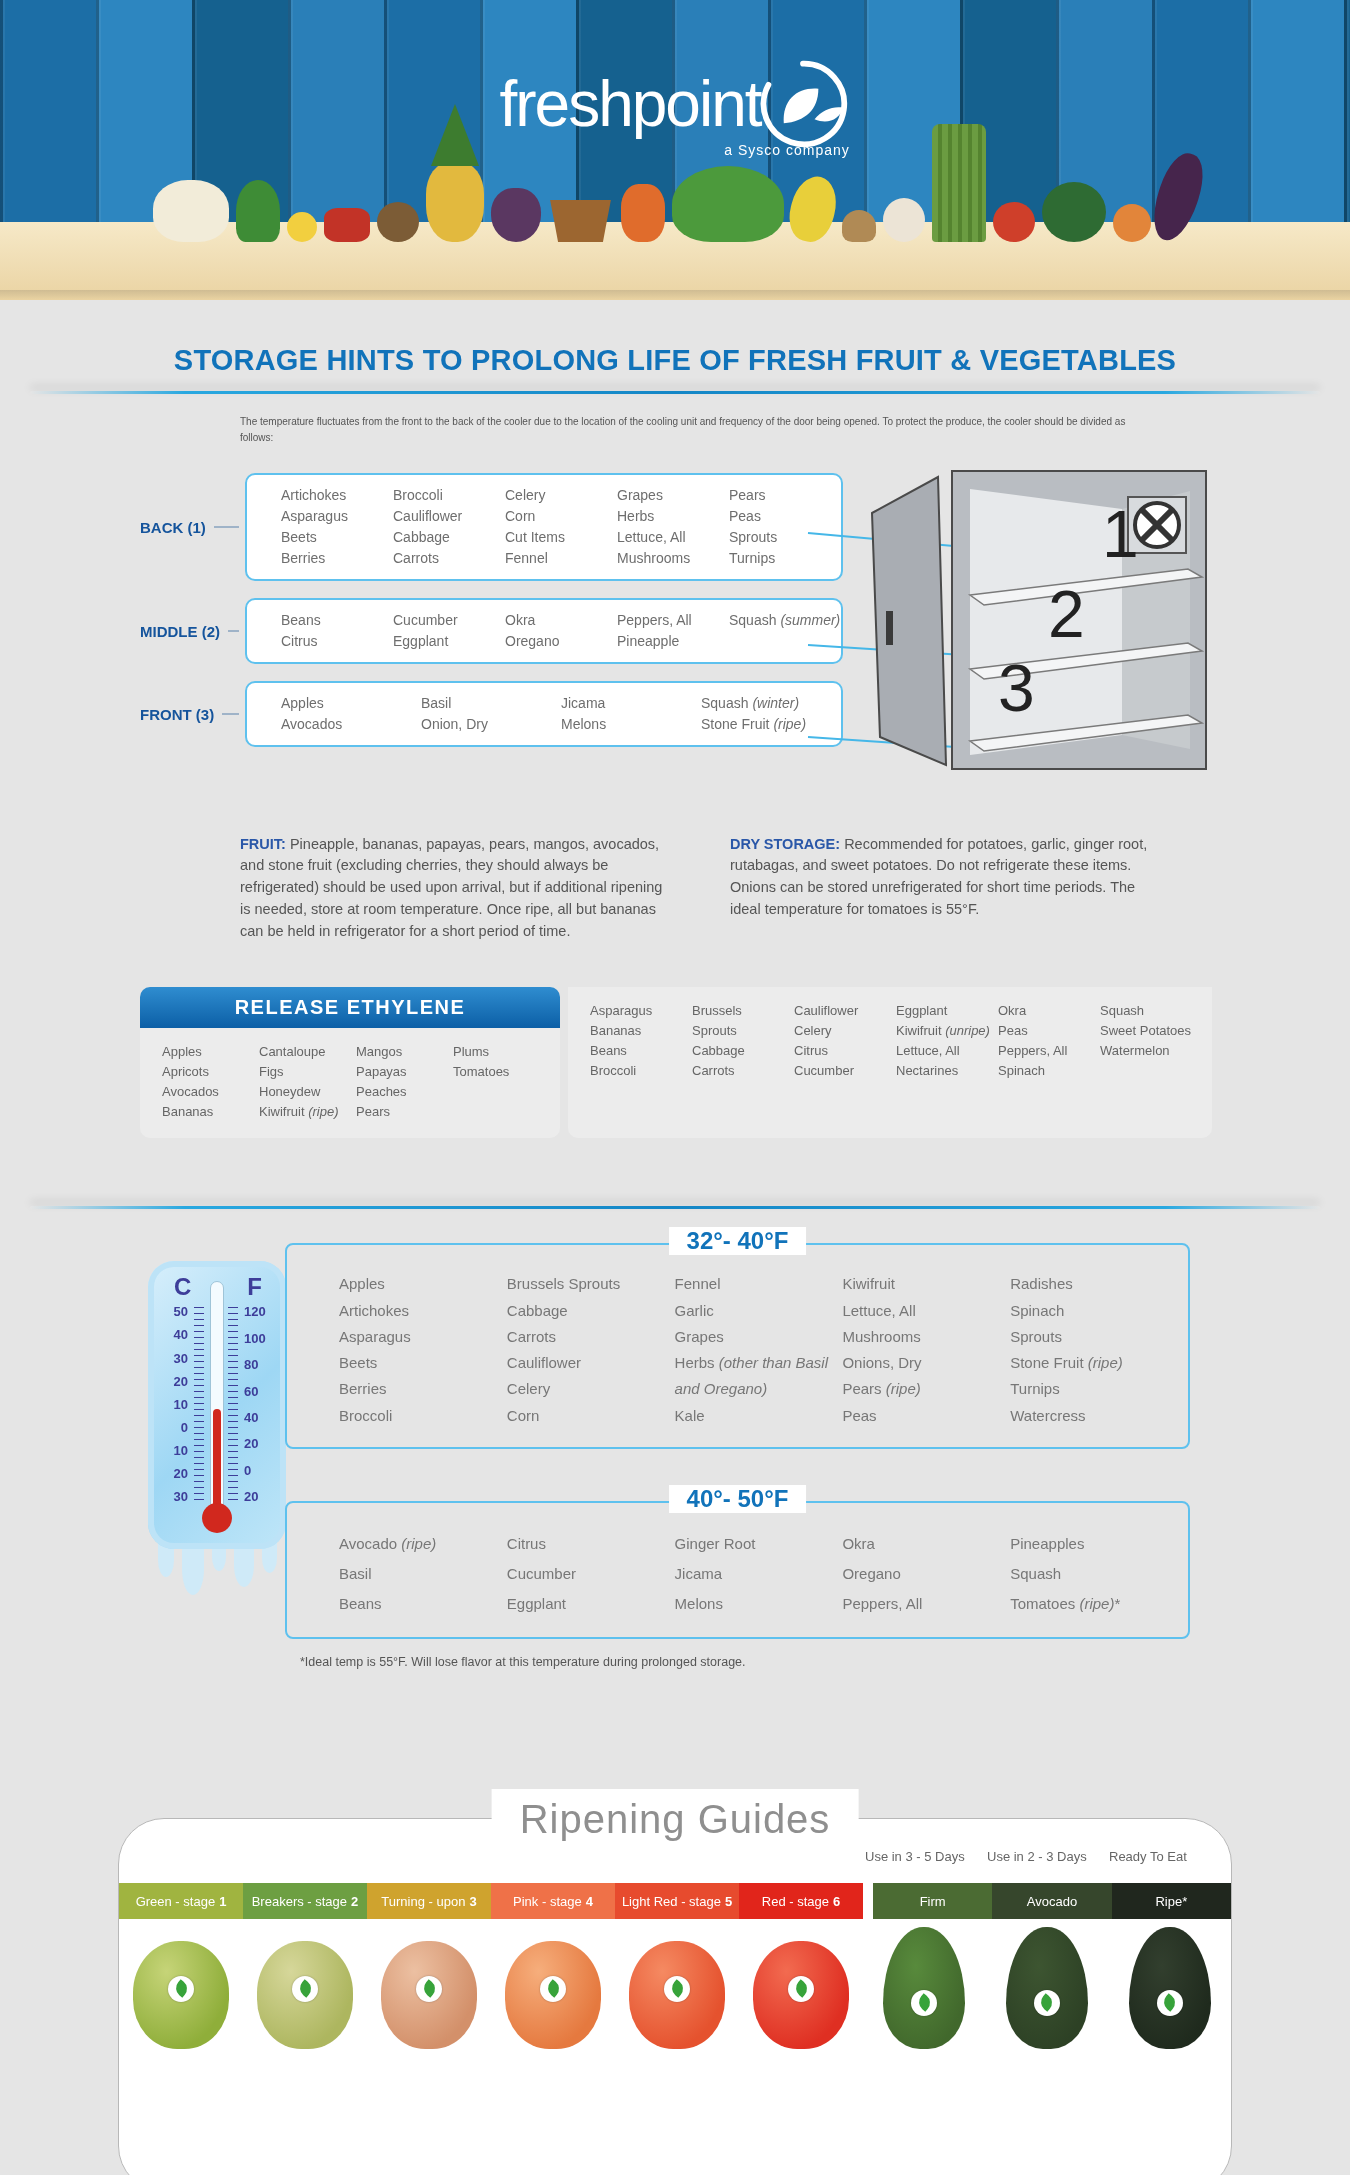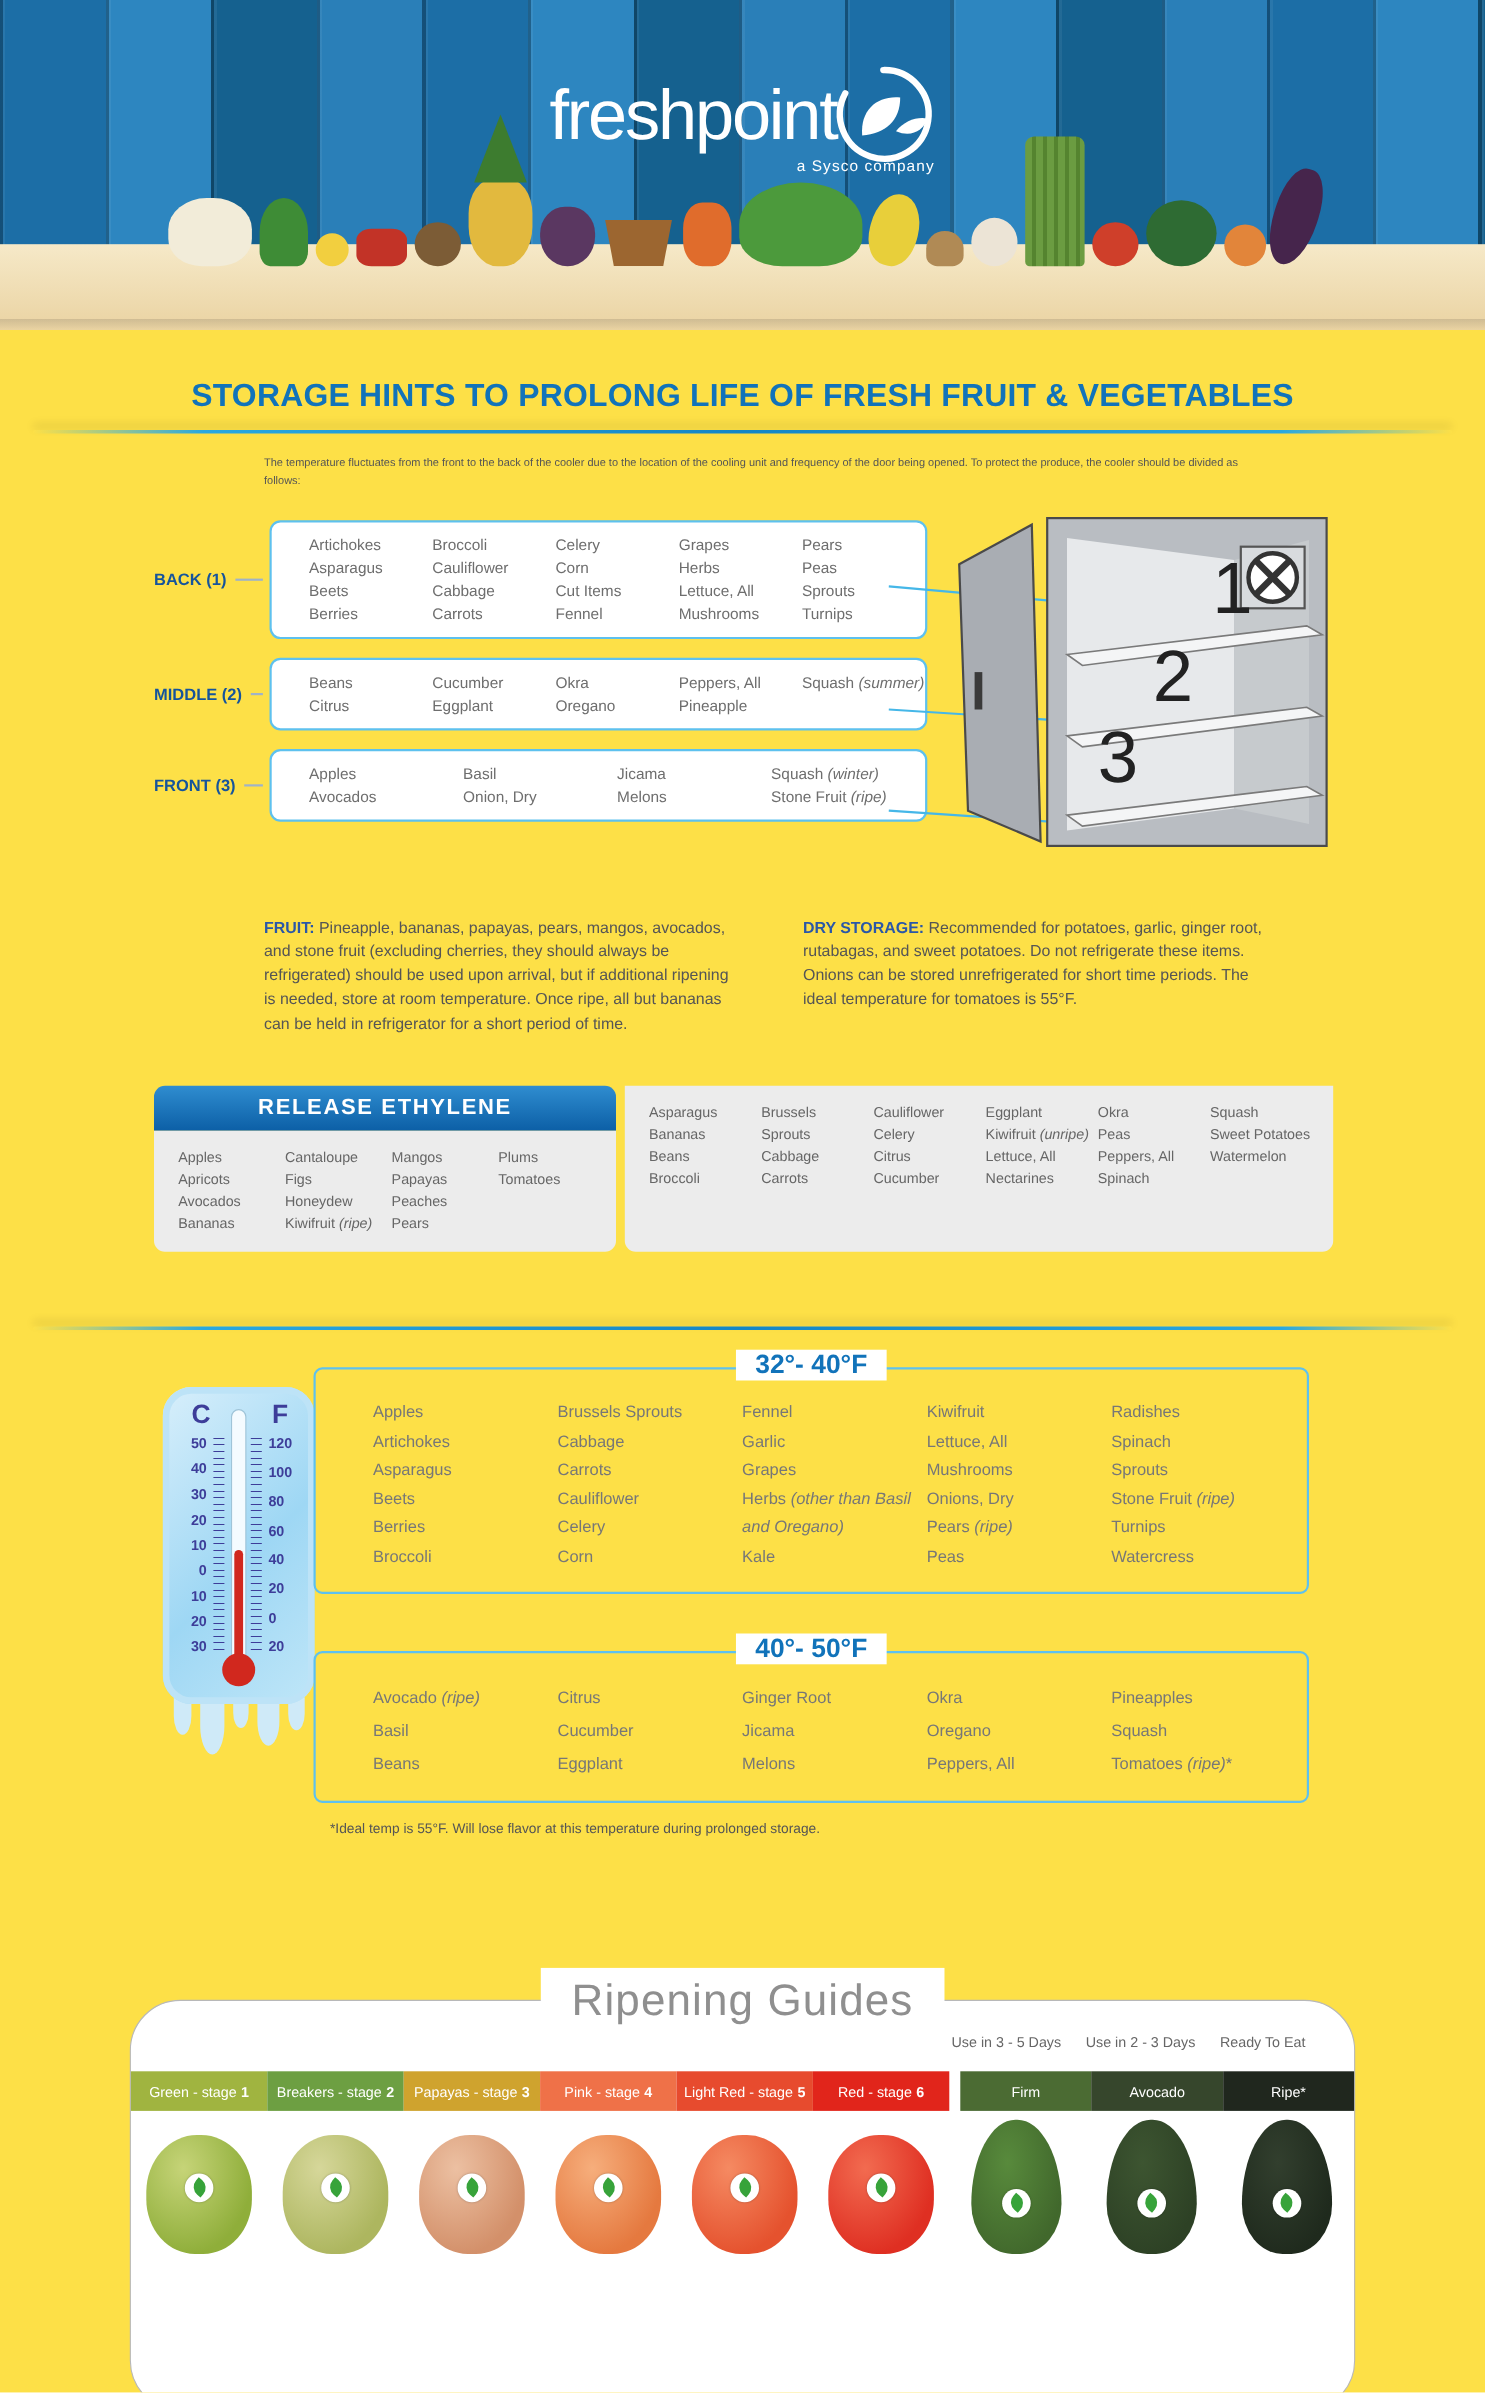--- a/index.html
+++ b/index.html
@@ -4,7 +4,7 @@
 <style>
   html,body{margin:0;padding:0;background:#fff;}
   .page{width:1350px;height:2175px;position:relative;overflow:hidden;margin:0 auto;
-        font-family:"Liberation Sans", sans-serif;background:#fde047;}
+        font-family:"Liberation Sans", sans-serif;background:#e5e5e5;}
 
   
   .banner{position:relative;height:300px;overflow:hidden;

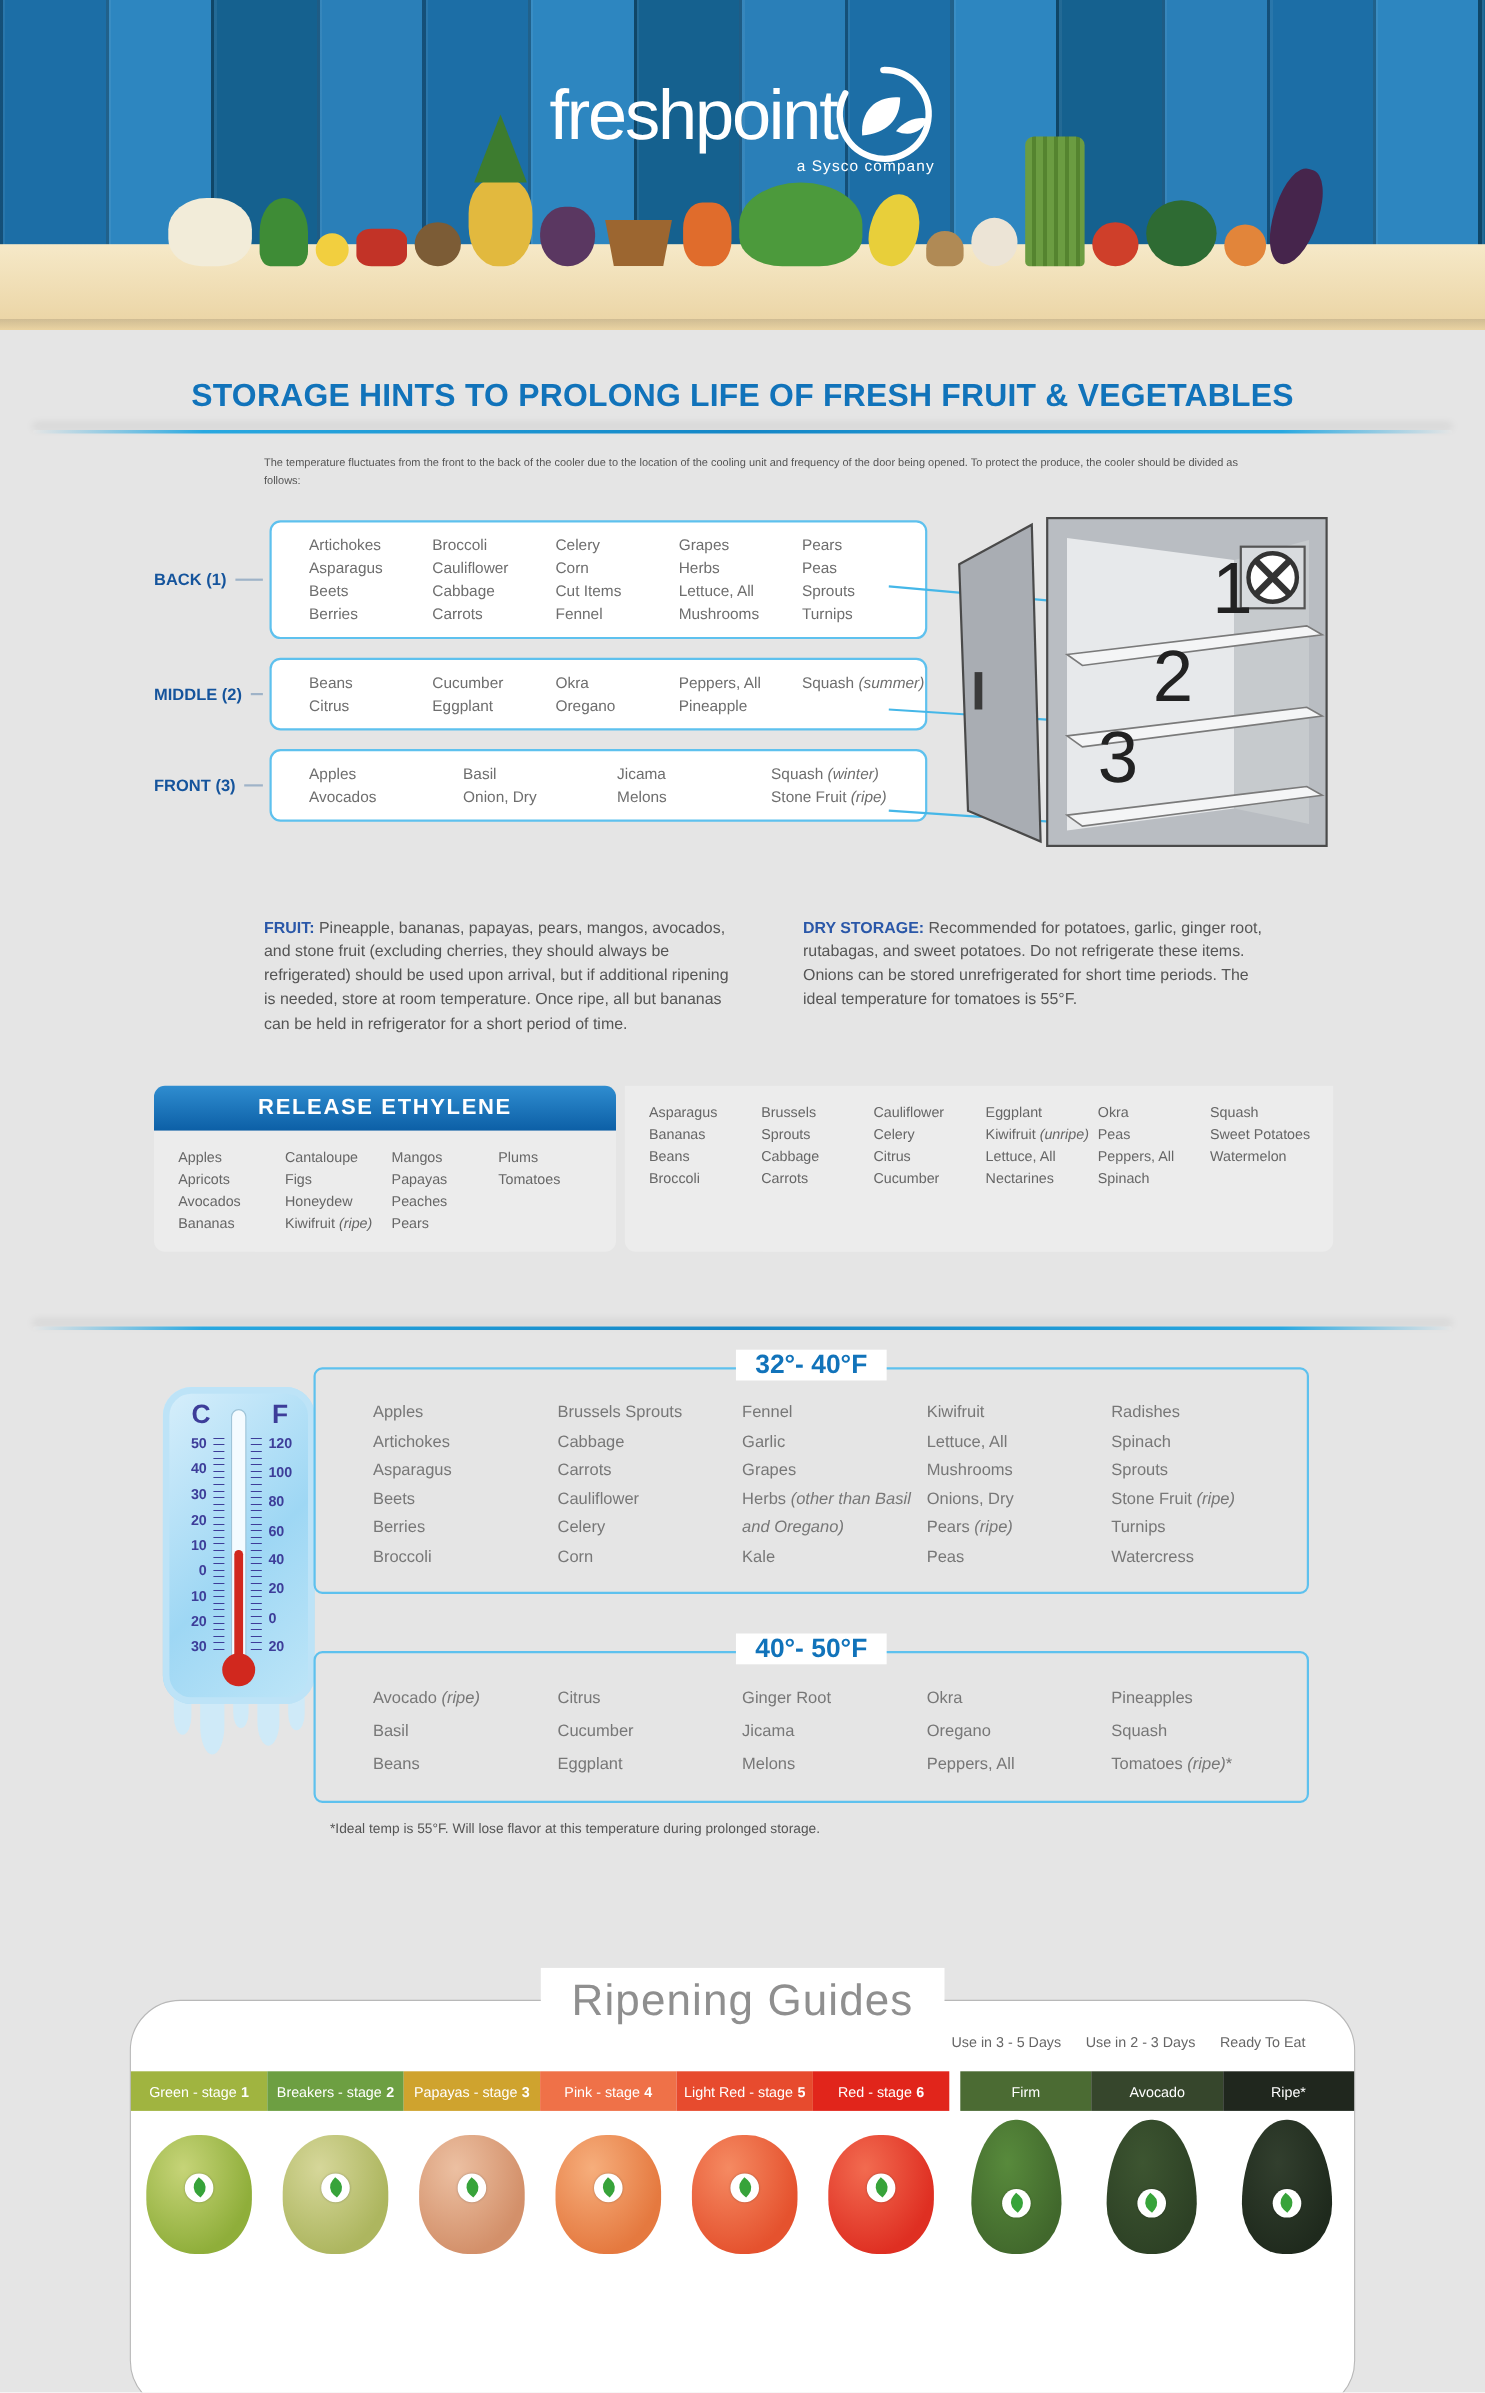--- a/index.html
+++ b/index.html
@@ -736,7 +736,7 @@
           </div>
 
           <div class="cell" style="background-color: rgb(207, 163, 46);">
-            <span>Papayas - stage</span>
+            <span>Turning - upon</span>
             <b>3</b>
           </div>
 

